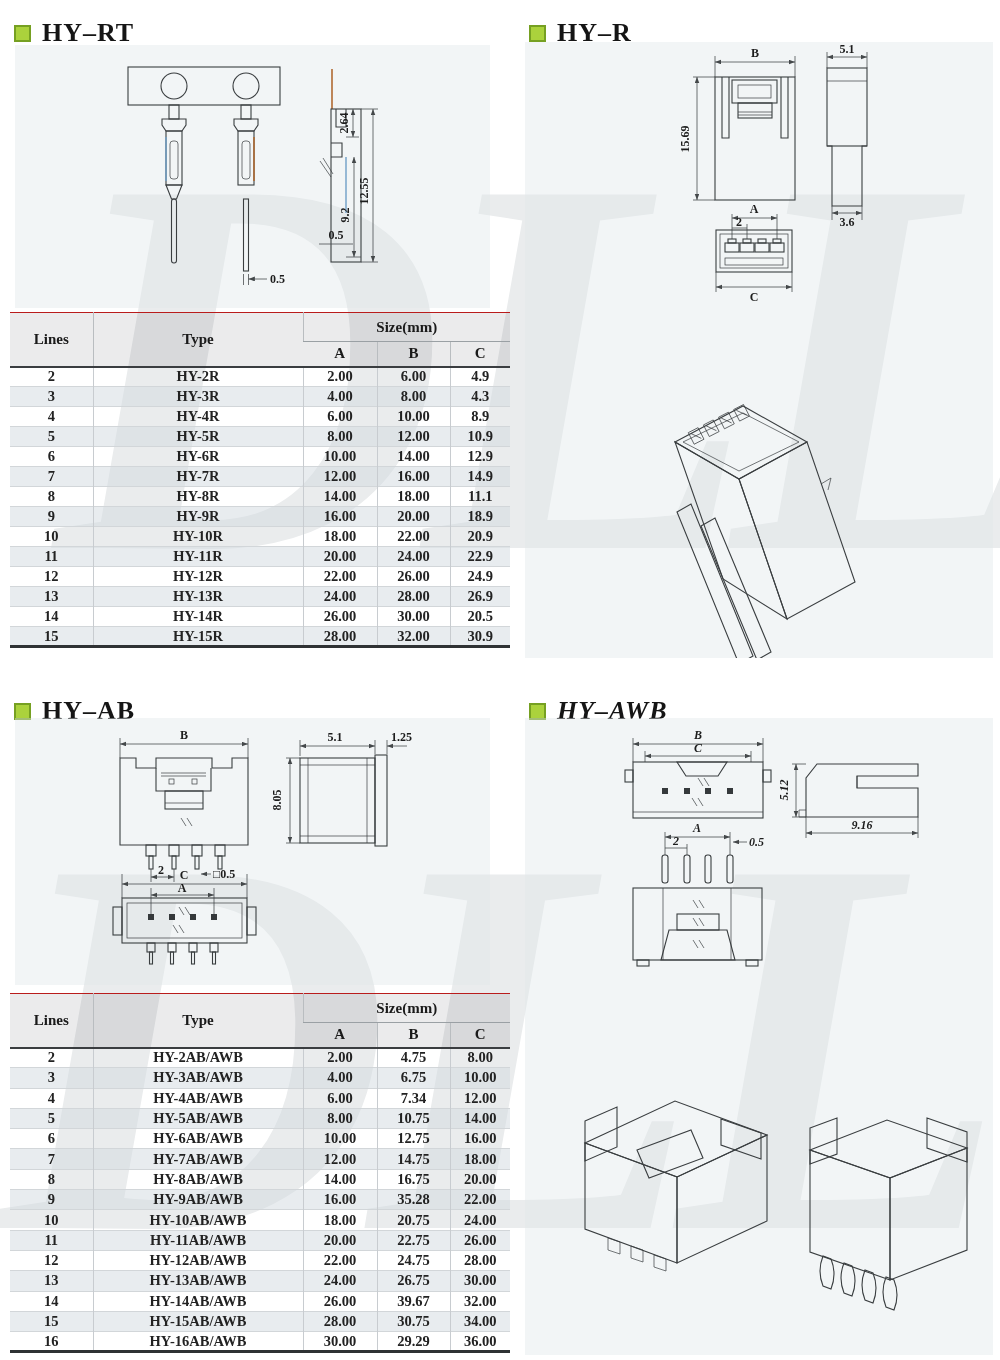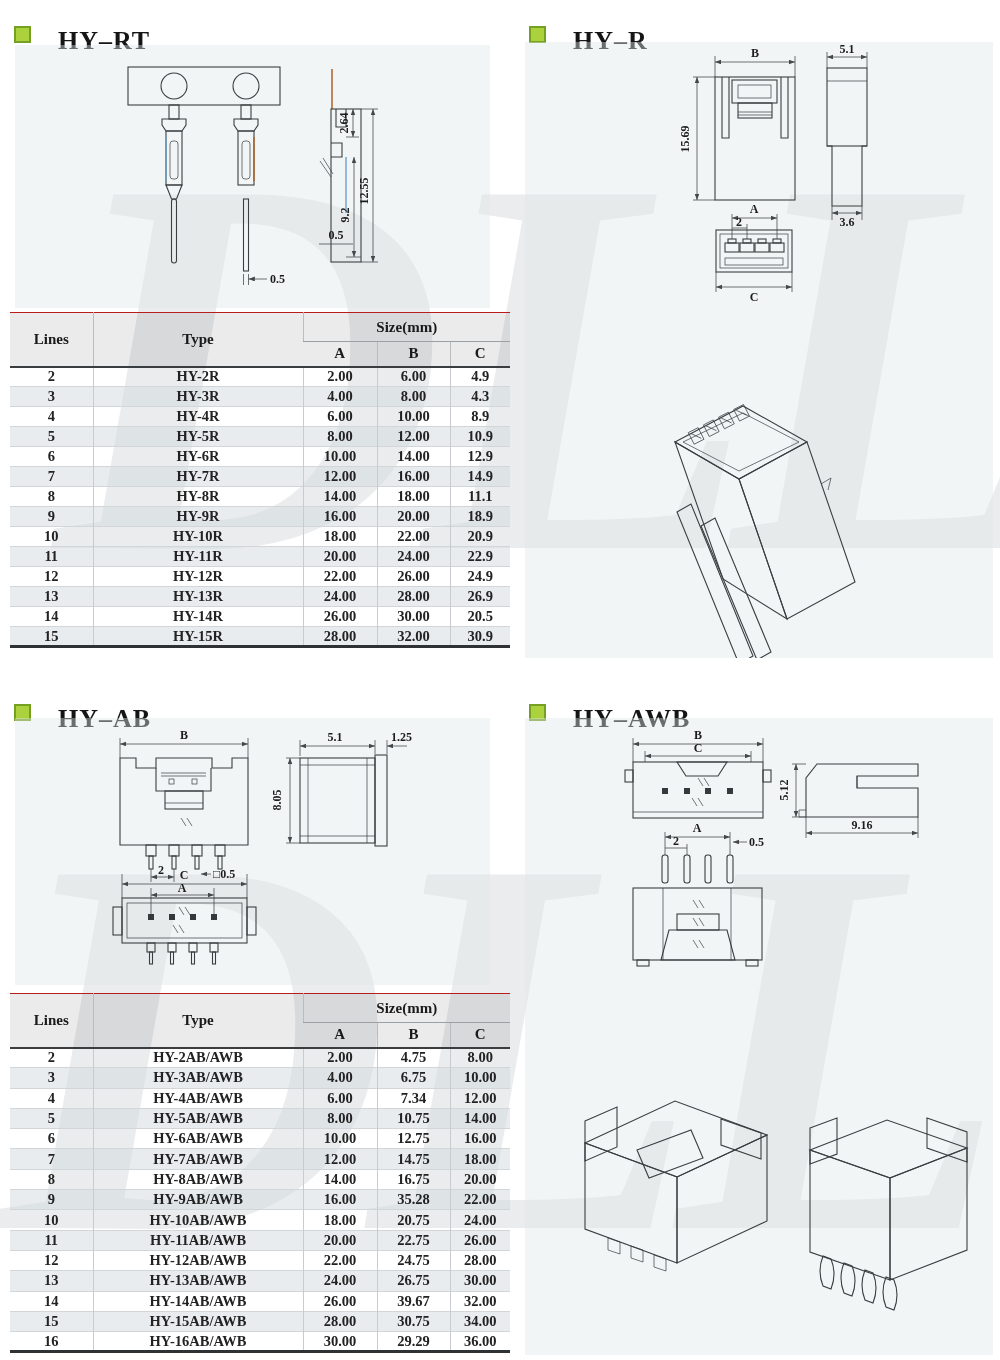--- a/index.html
+++ b/index.html
@@ -20,7 +20,7 @@
   #sec-ab  { left:10px;  top:686px; width:500px; height:674px; }
   #sec-awb { left:525px; top:686px; width:468px; height:674px; }
 
-  .sec-header { position:absolute; left:4px; top:18px; display:flex; gap:27px; }
+  .sec-header { position:absolute; left:4px; top:10px; display:flex; align-items:center; gap:11px; }
   .bullet { width:17px; height:17px; background:#abd23c; border:2px solid #76a022; flex:0 0 auto; }
   .sec-title { font-size:26px; font-weight:bold; color:#151515; letter-spacing:1px; white-space:nowrap; }
 

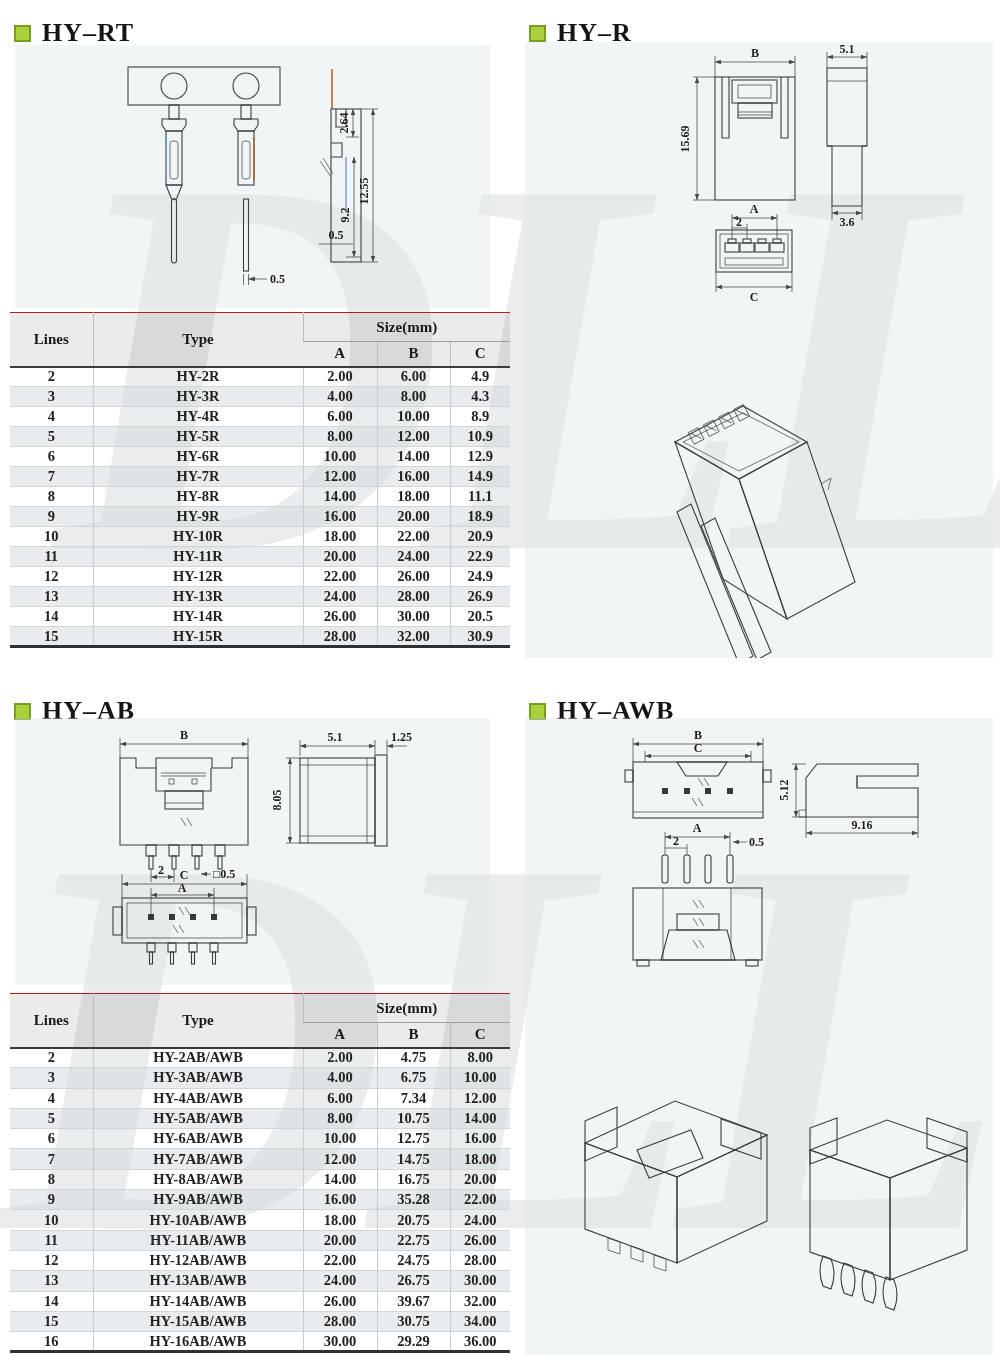--- a/index.html
+++ b/index.html
@@ -18,7 +18,7 @@
   #sec-rt  { left:10px;  top:8px;   width:500px; height:676px; }
   #sec-r   { left:525px; top:8px;   width:468px; height:676px; }
   #sec-ab  { left:10px;  top:686px; width:500px; height:674px; }
-  #sec-awb { left:525px; top:686px; width:468px; height:674px; }
+  #sec-awb { left:525px; top:686px; width:468px; height:674px;font-style:italic; }
 
   .sec-header { position:absolute; left:4px; top:10px; display:flex; align-items:center; gap:11px; }
   .bullet { width:17px; height:17px; background:#abd23c; border:2px solid #76a022; flex:0 0 auto; }

